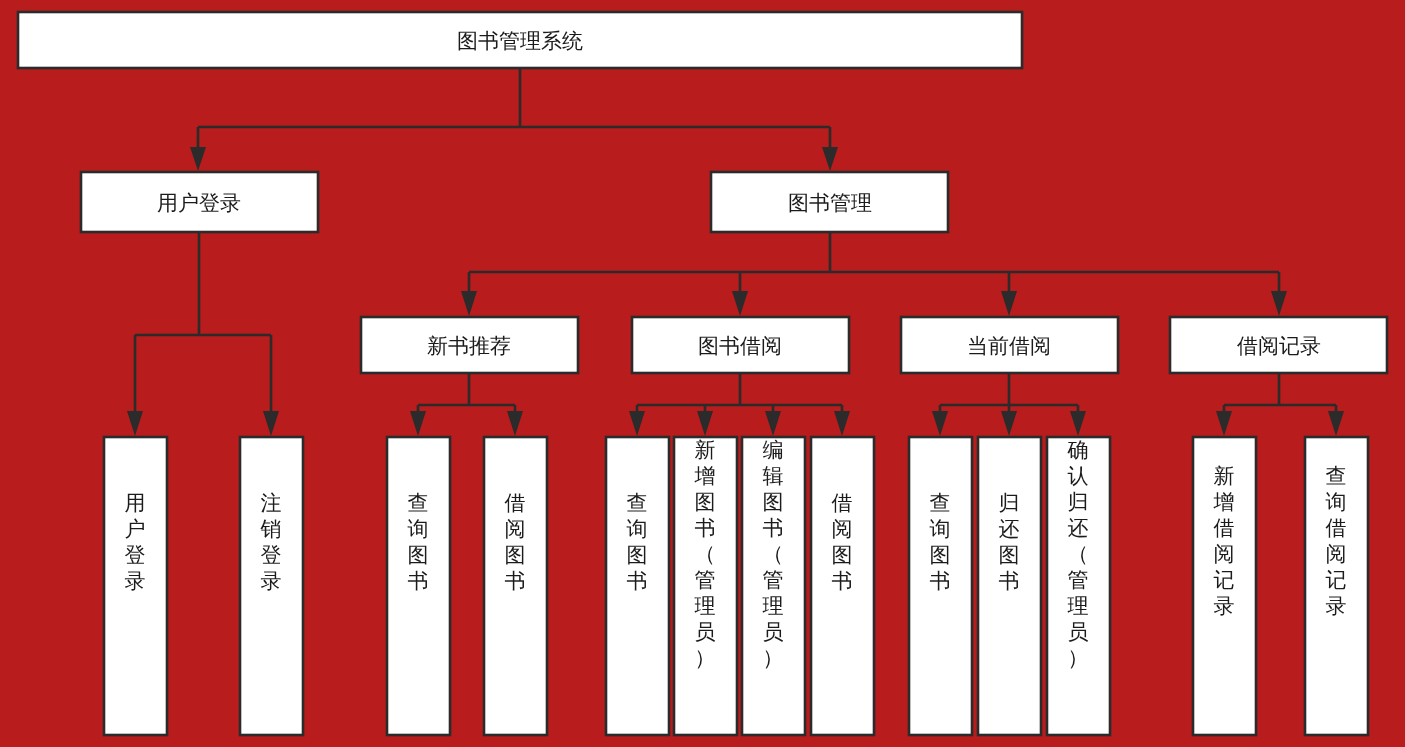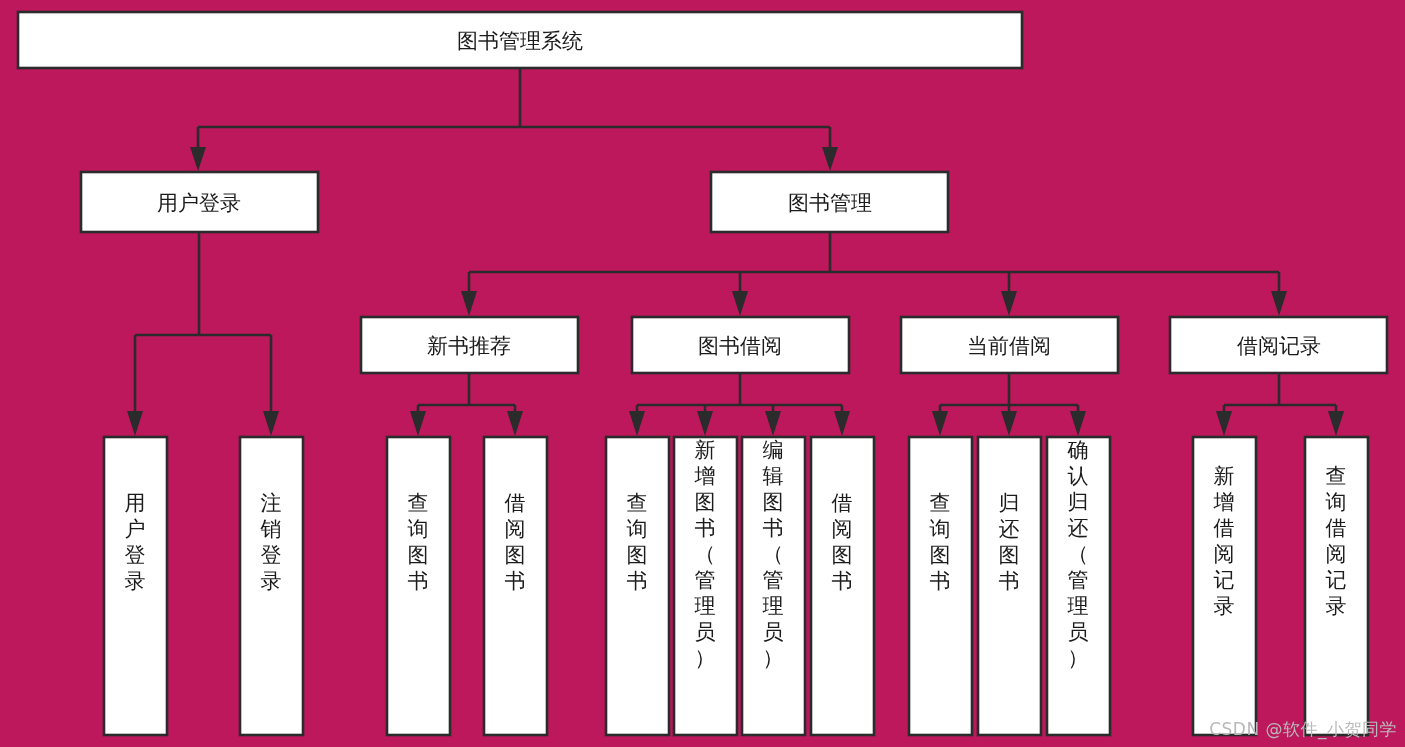--- a/index.html
+++ b/index.html
@@ -17,7 +17,7 @@
     position: relative;
     width: 1405px;
     height: 747px;
-    background: #be185d;
+    background: #b91c1c;
   }
   svg.flow {
     position: absolute;

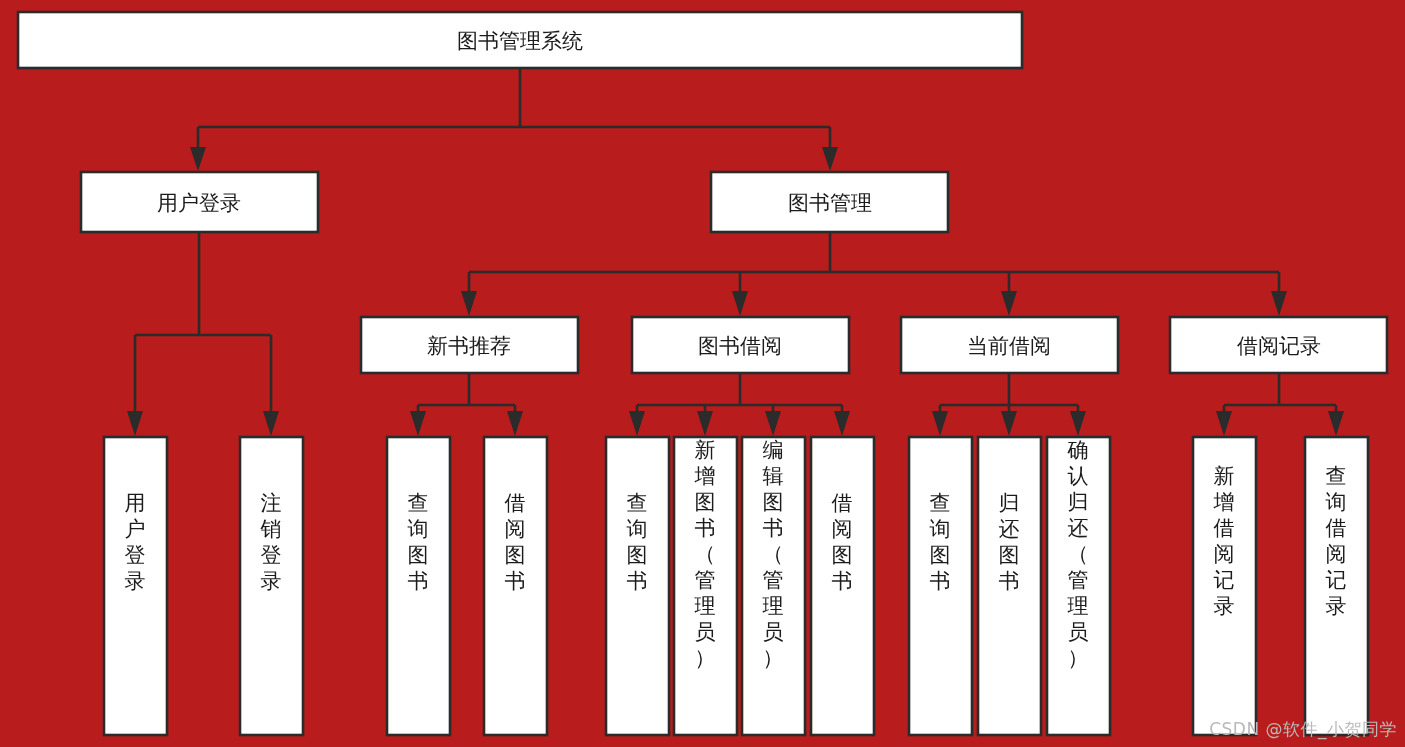--- a/index.html
+++ b/index.html
@@ -240,7 +240,6 @@
 
   </svg>
 
-  <div class="watermark">CSDN @软件_小贺同学</div>
 </div>
 
 </body></html>

